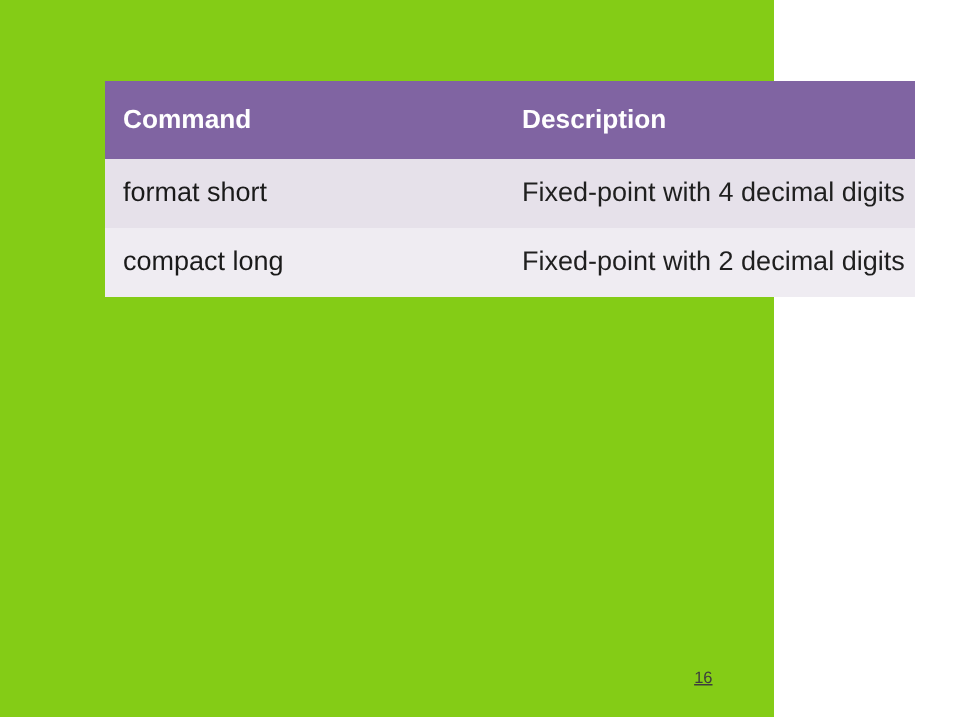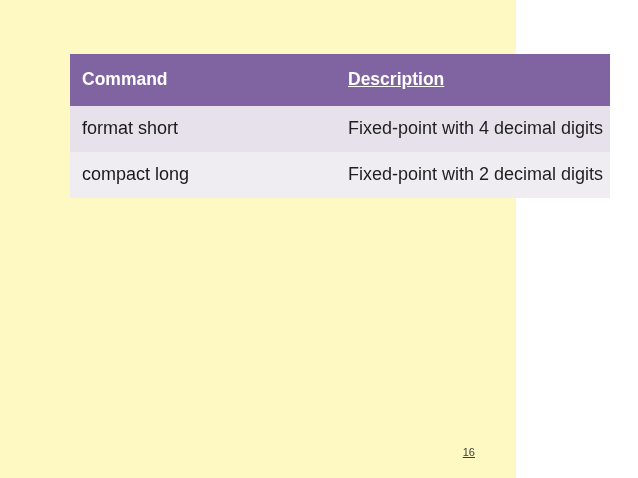--- a/index.html
+++ b/index.html
@@ -20,7 +20,7 @@
     top: 0;
     width: 516px;
     height: 478px;
-    background: #fef9c3;
+    background: #84cc16;
   }
   .table-wrap {
     position: absolute;

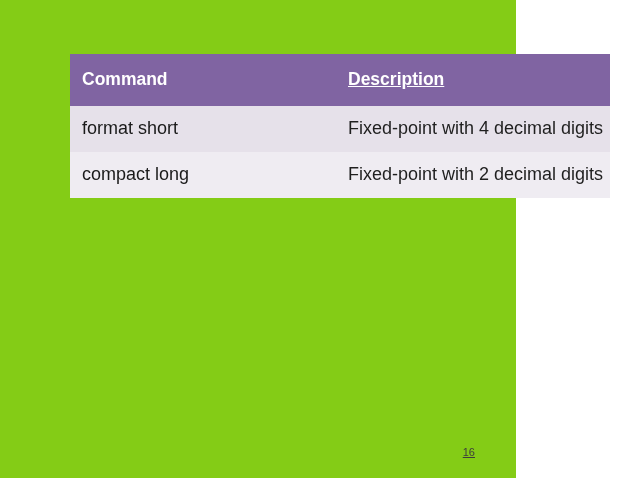--- a/index.html
+++ b/index.html
@@ -73,7 +73,6 @@
   }
   table.cmd-table thead th + th {
     padding-left: 10px;
-    text-decoration: underline;
   }
   .row-tall td {
     padding-bottom: 28px;

